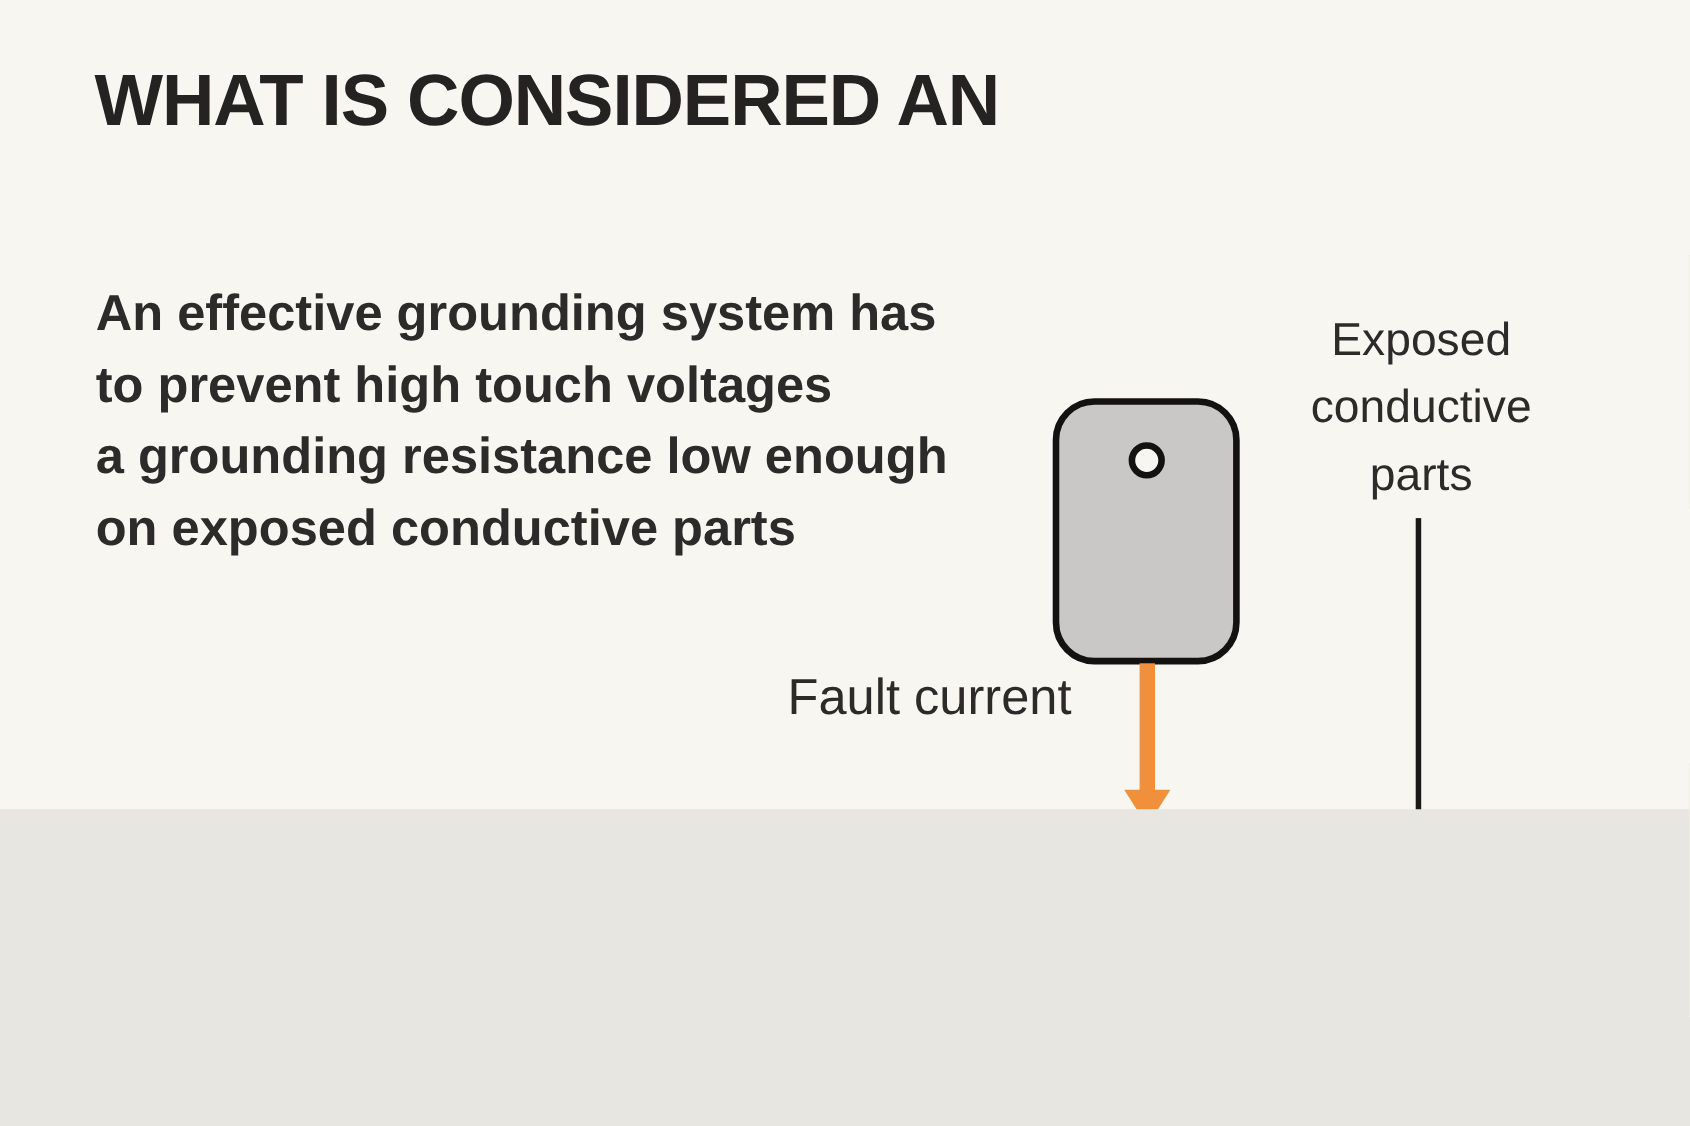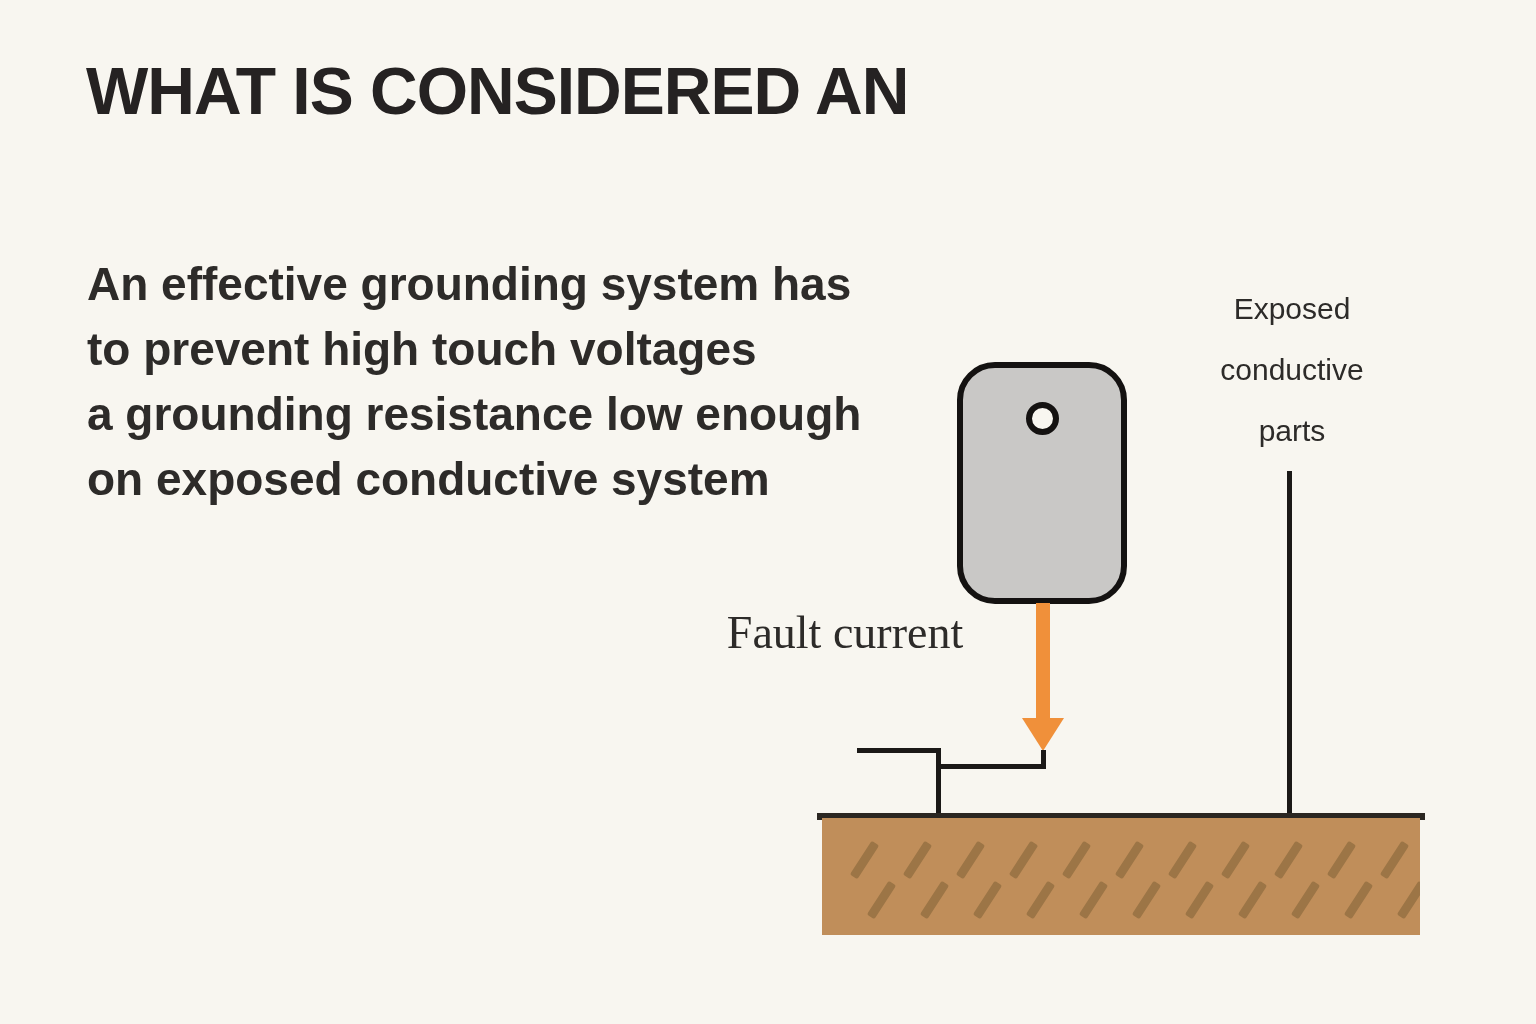--- a/index.html
+++ b/index.html
@@ -11,7 +11,7 @@
   #canvas {
     position: relative;
     width: 1536px;
-    height: 1024px;
+    height: 736px;
     background: var(--bg, #f8f6f0);
     overflow: hidden;
   }

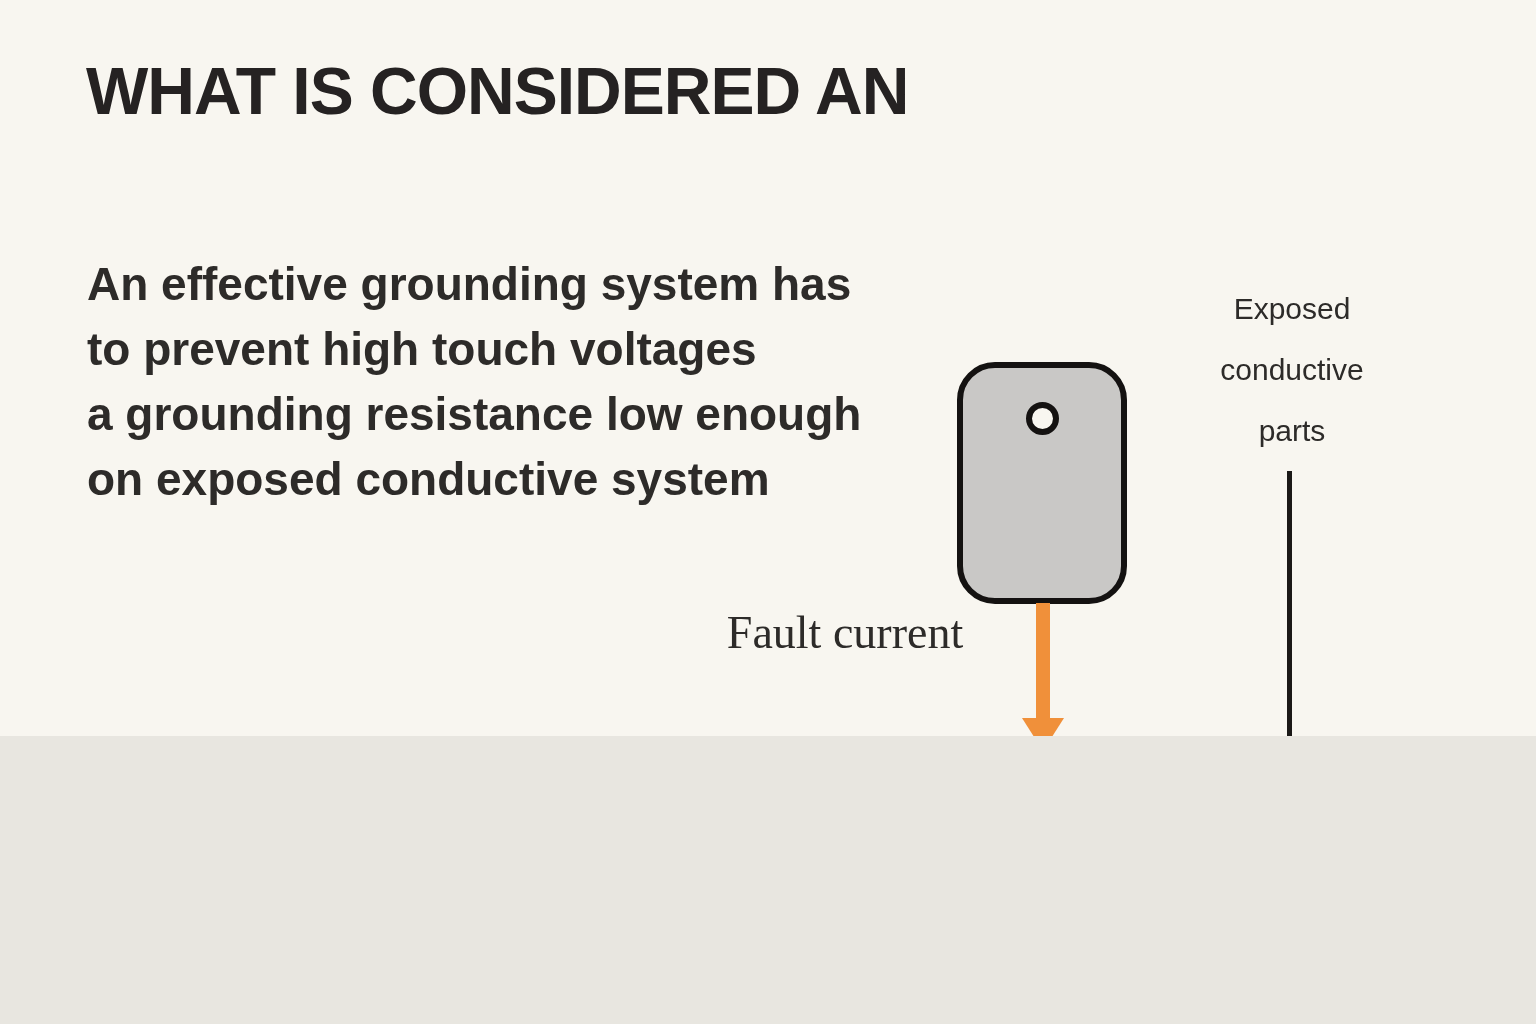--- a/index.html
+++ b/index.html
@@ -41,7 +41,7 @@
     top: 278px;
     width: 260px;
     text-align: center;
-    font-size: 30px;
+    font-size: 42px;
     line-height: 61px;
     color: var(--body-text, #2d2b29);
   }

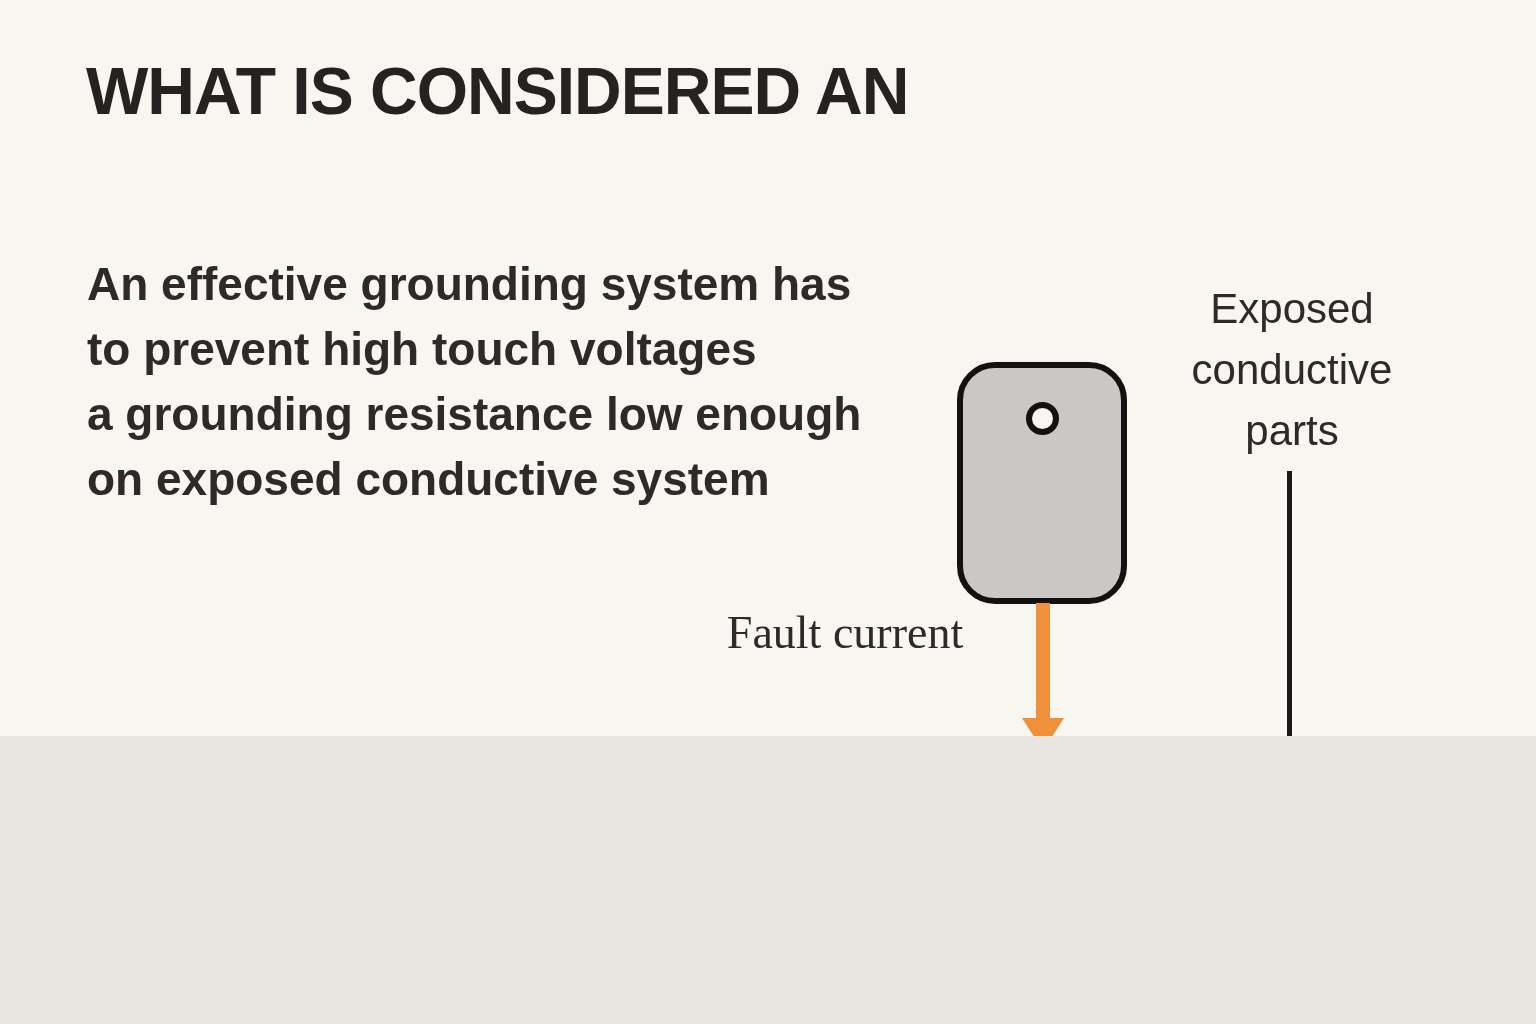--- a/index.html
+++ b/index.html
@@ -145,7 +145,7 @@
     <div>An effective grounding system has</div>
     <div>to prevent high touch voltages</div>
     <div>a grounding resistance low enough</div>
-    <div>on exposed conductive system</div>
+    <div>on exposed conductive parts</div>
   </div>
 
   <div>

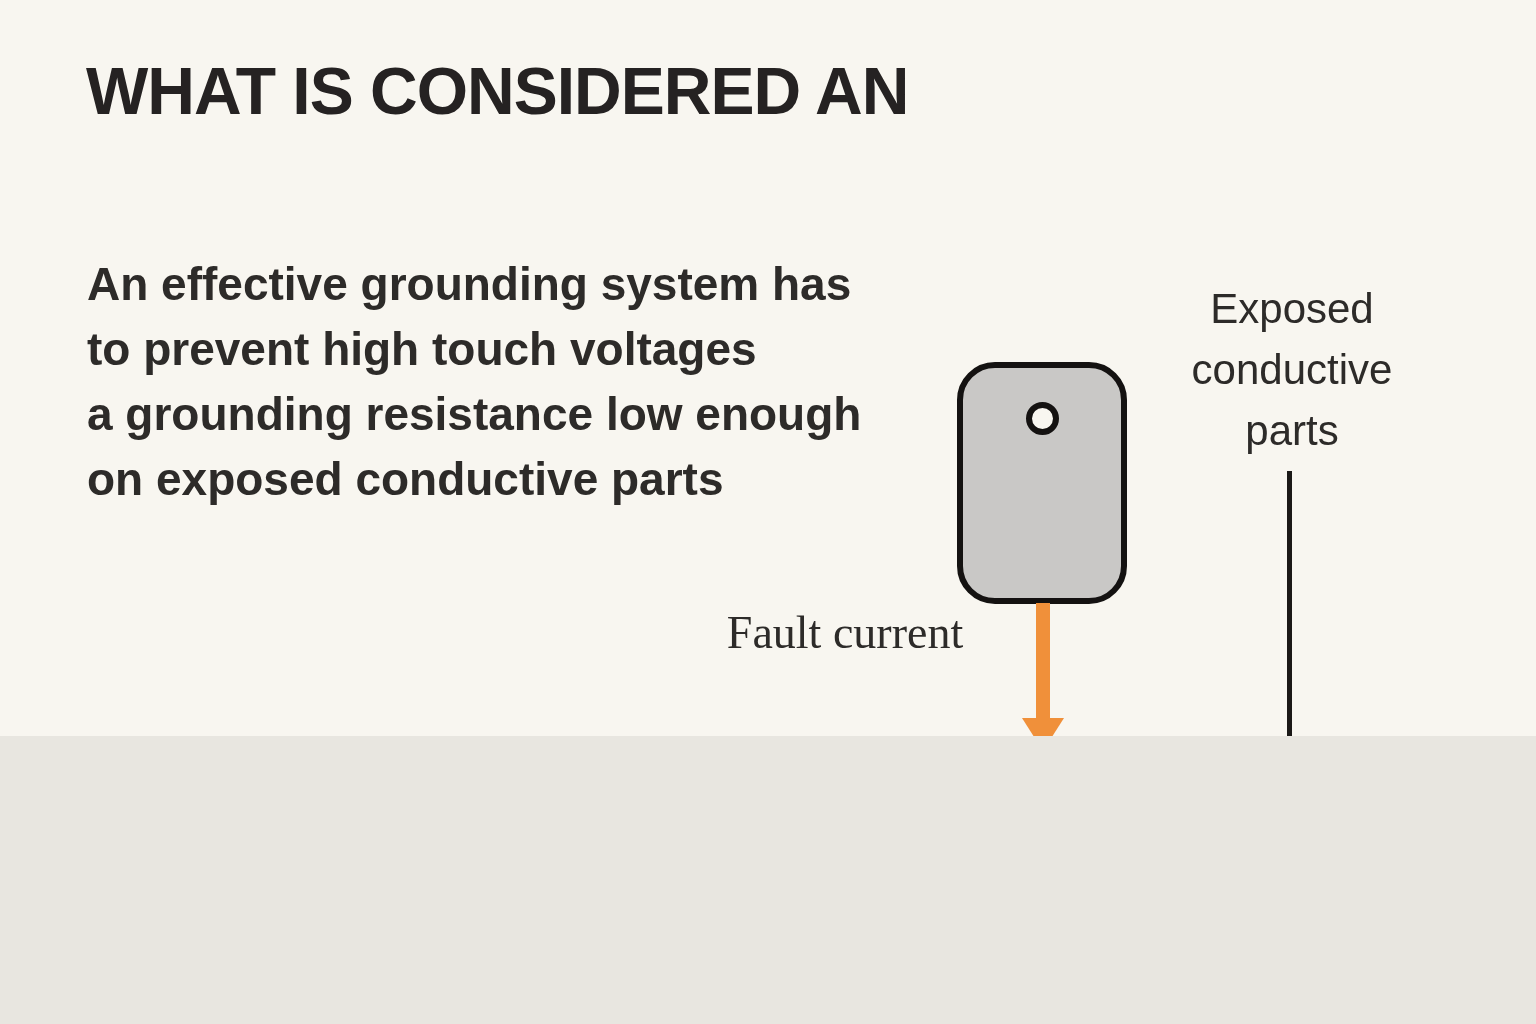--- a/index.html
+++ b/index.html
@@ -54,7 +54,6 @@
     font-size: 46px;
     line-height: 58px;
     color: var(--body-text, #2d2b29);
-    font-family: Liberation Serif, serif;
   }
   
   .appliance {

